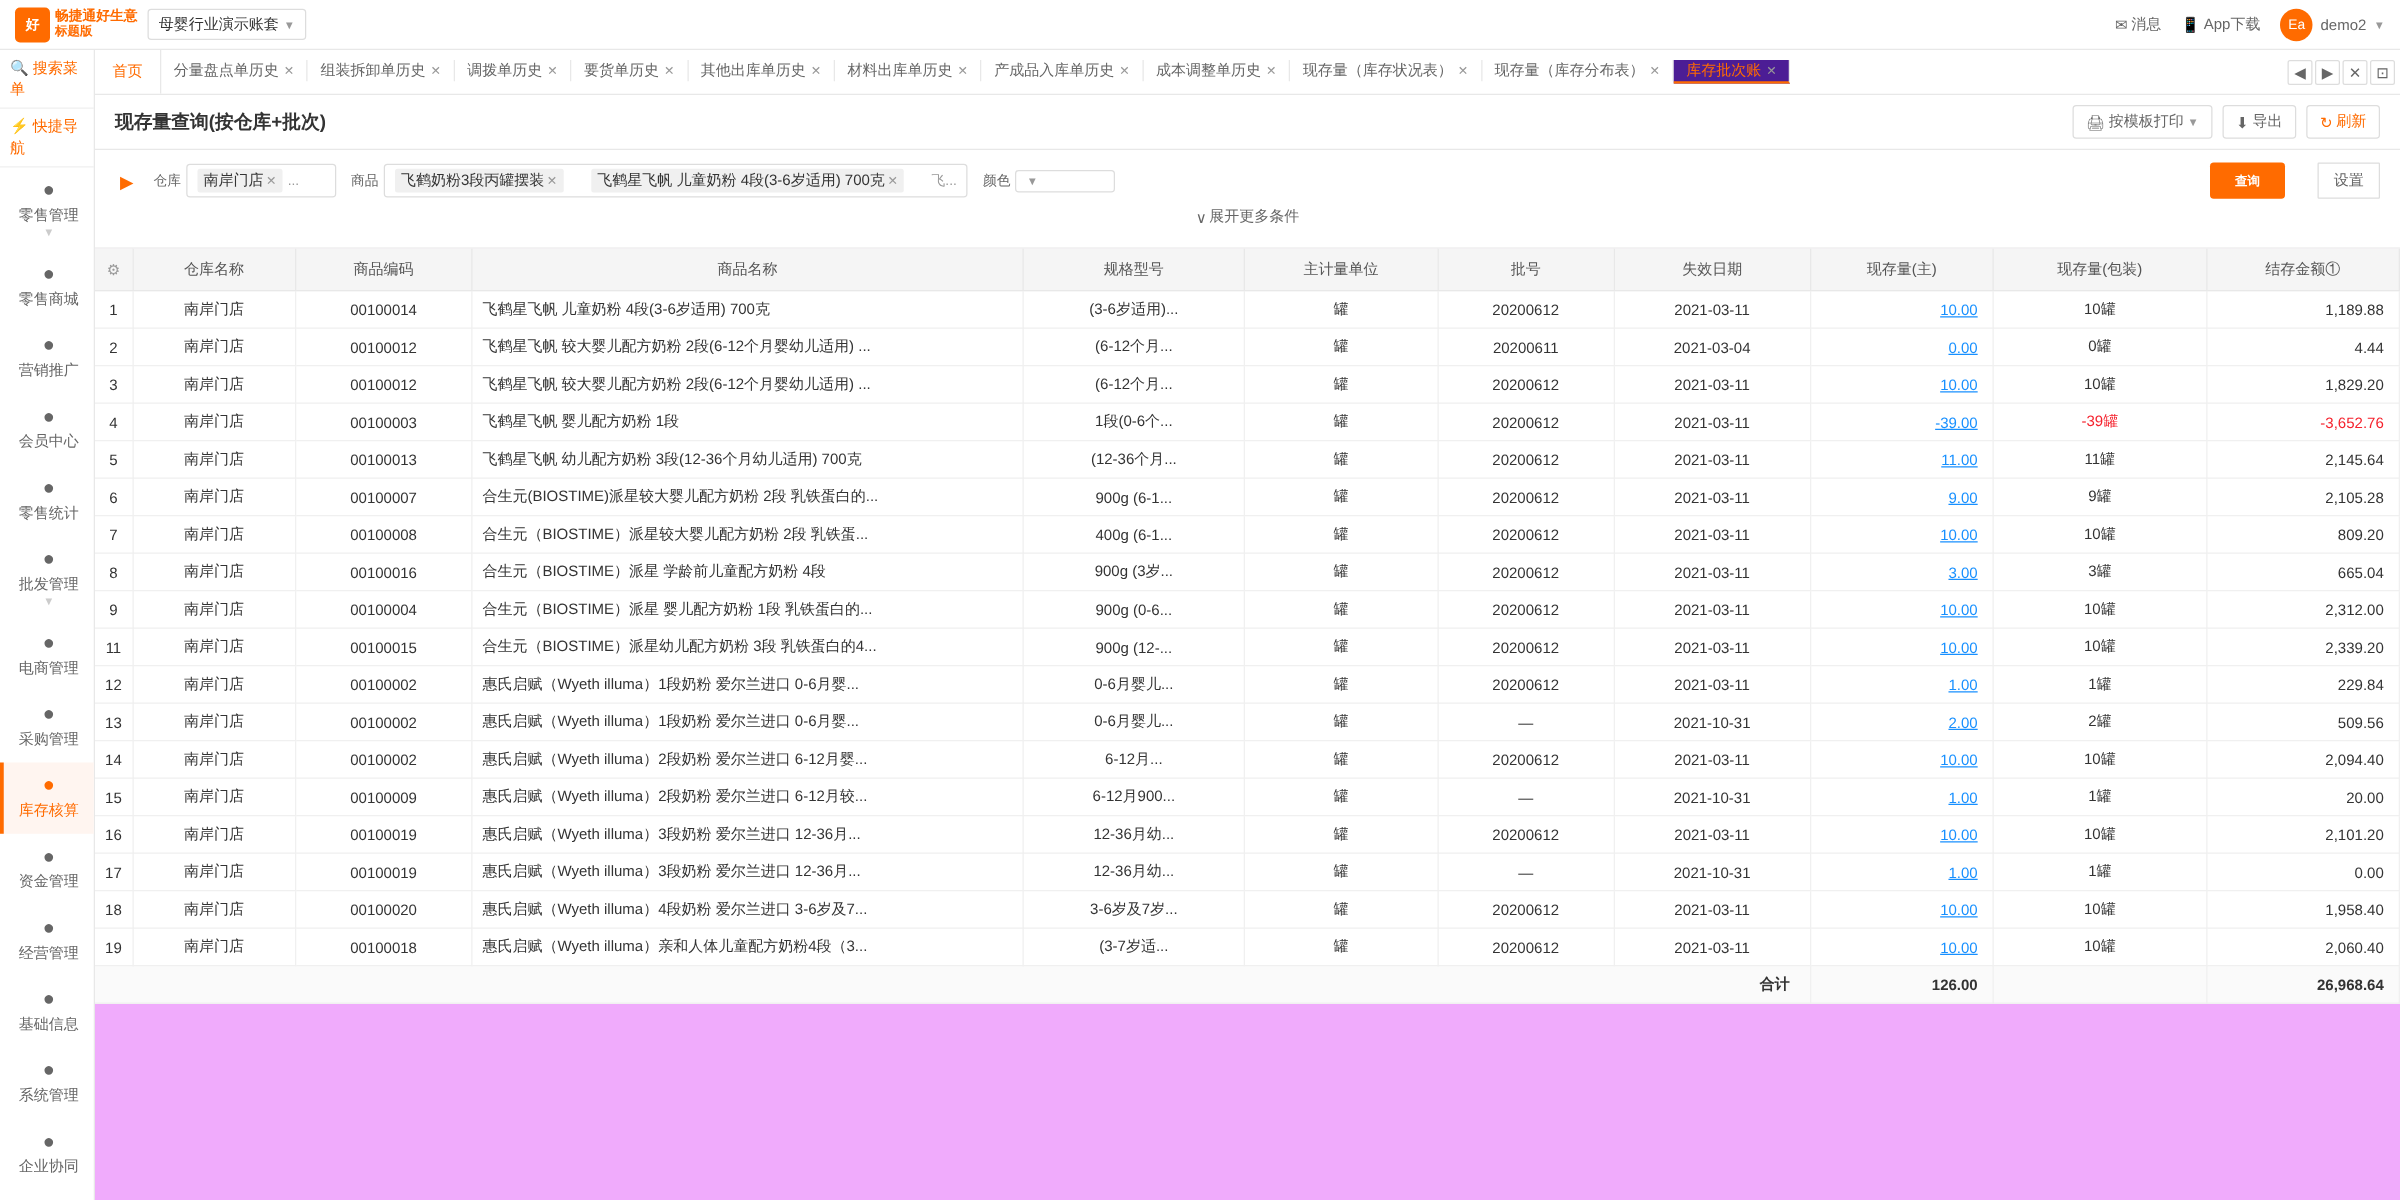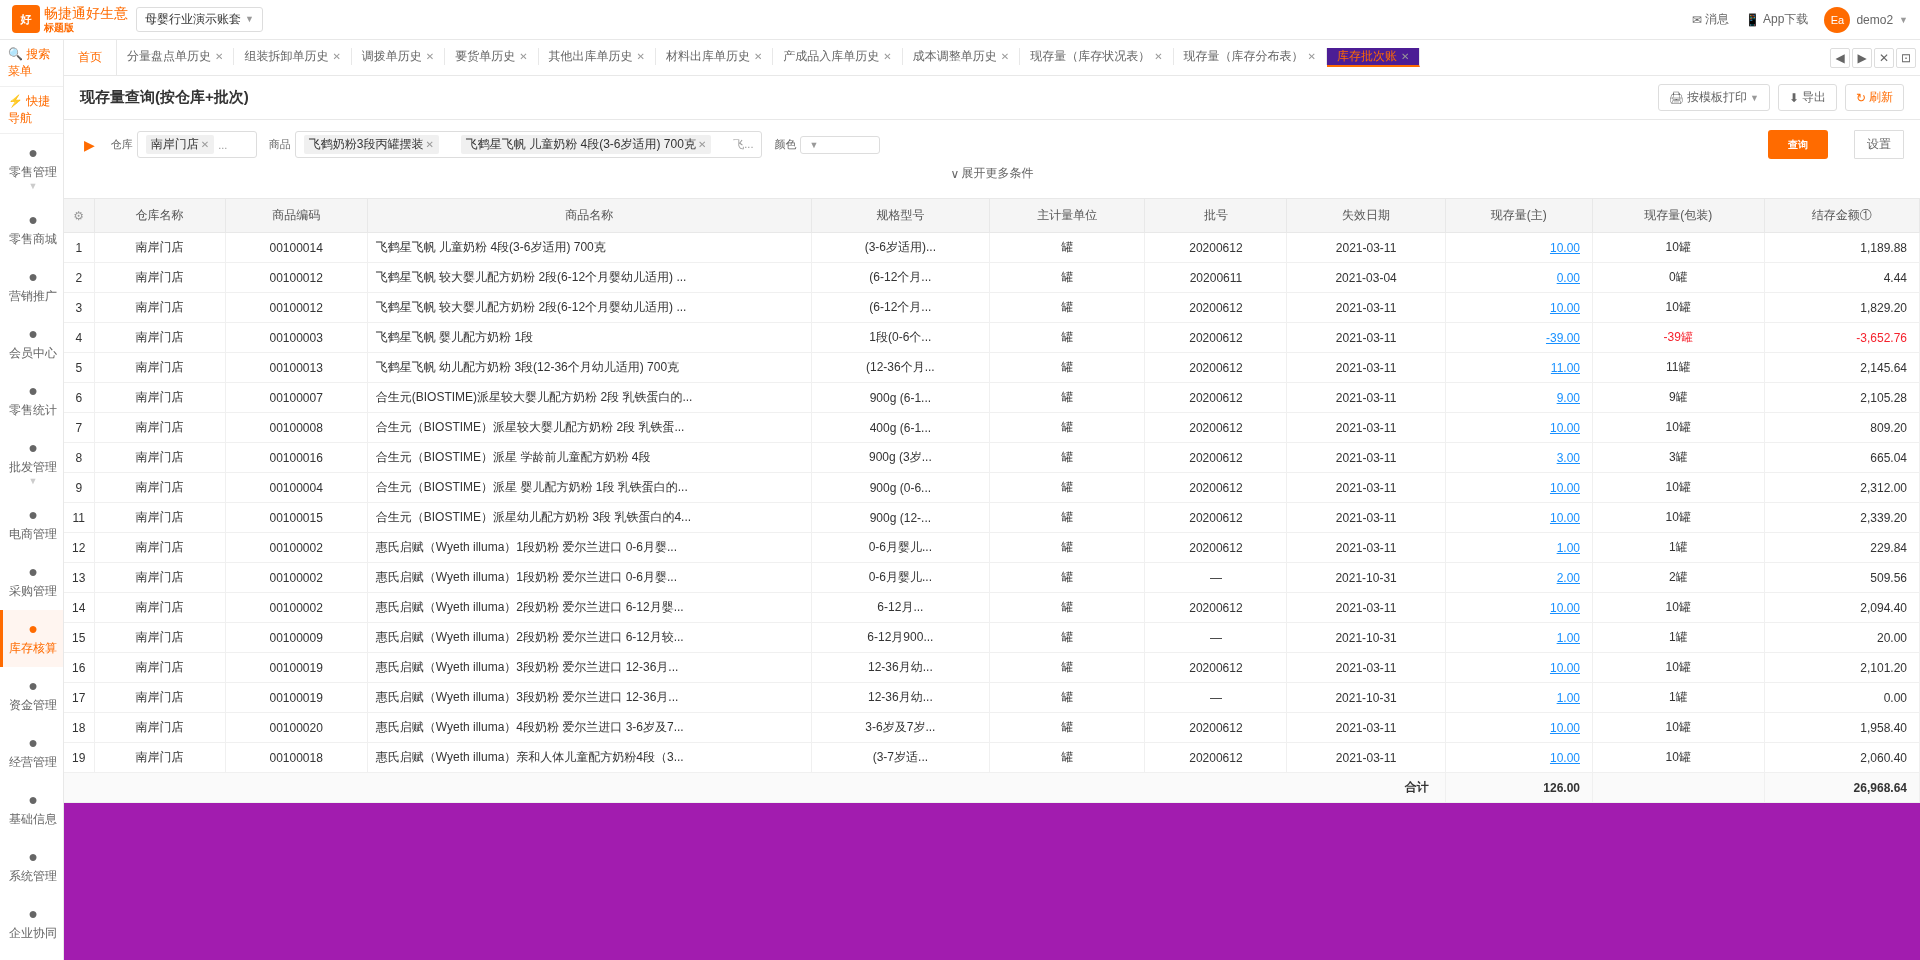--- a/index.html
+++ b/index.html
@@ -102,7 +102,7 @@
     <div class="logo-area">
       <div class="logo-icon">好</div>
       <div style="display:flex;flex-direction:column;line-height:1.2">
-        <span style="font-size:14px;color:#ff6b00;font-weight:normal;">畅捷通好生意</span>
+        <span style="font-size:11px;color:#ff6b00;font-weight:bold;">畅捷通好生意</span>
         <span style="font-size:10px;color:#ff6b00;">标题版</span>
       </div>
     </div>

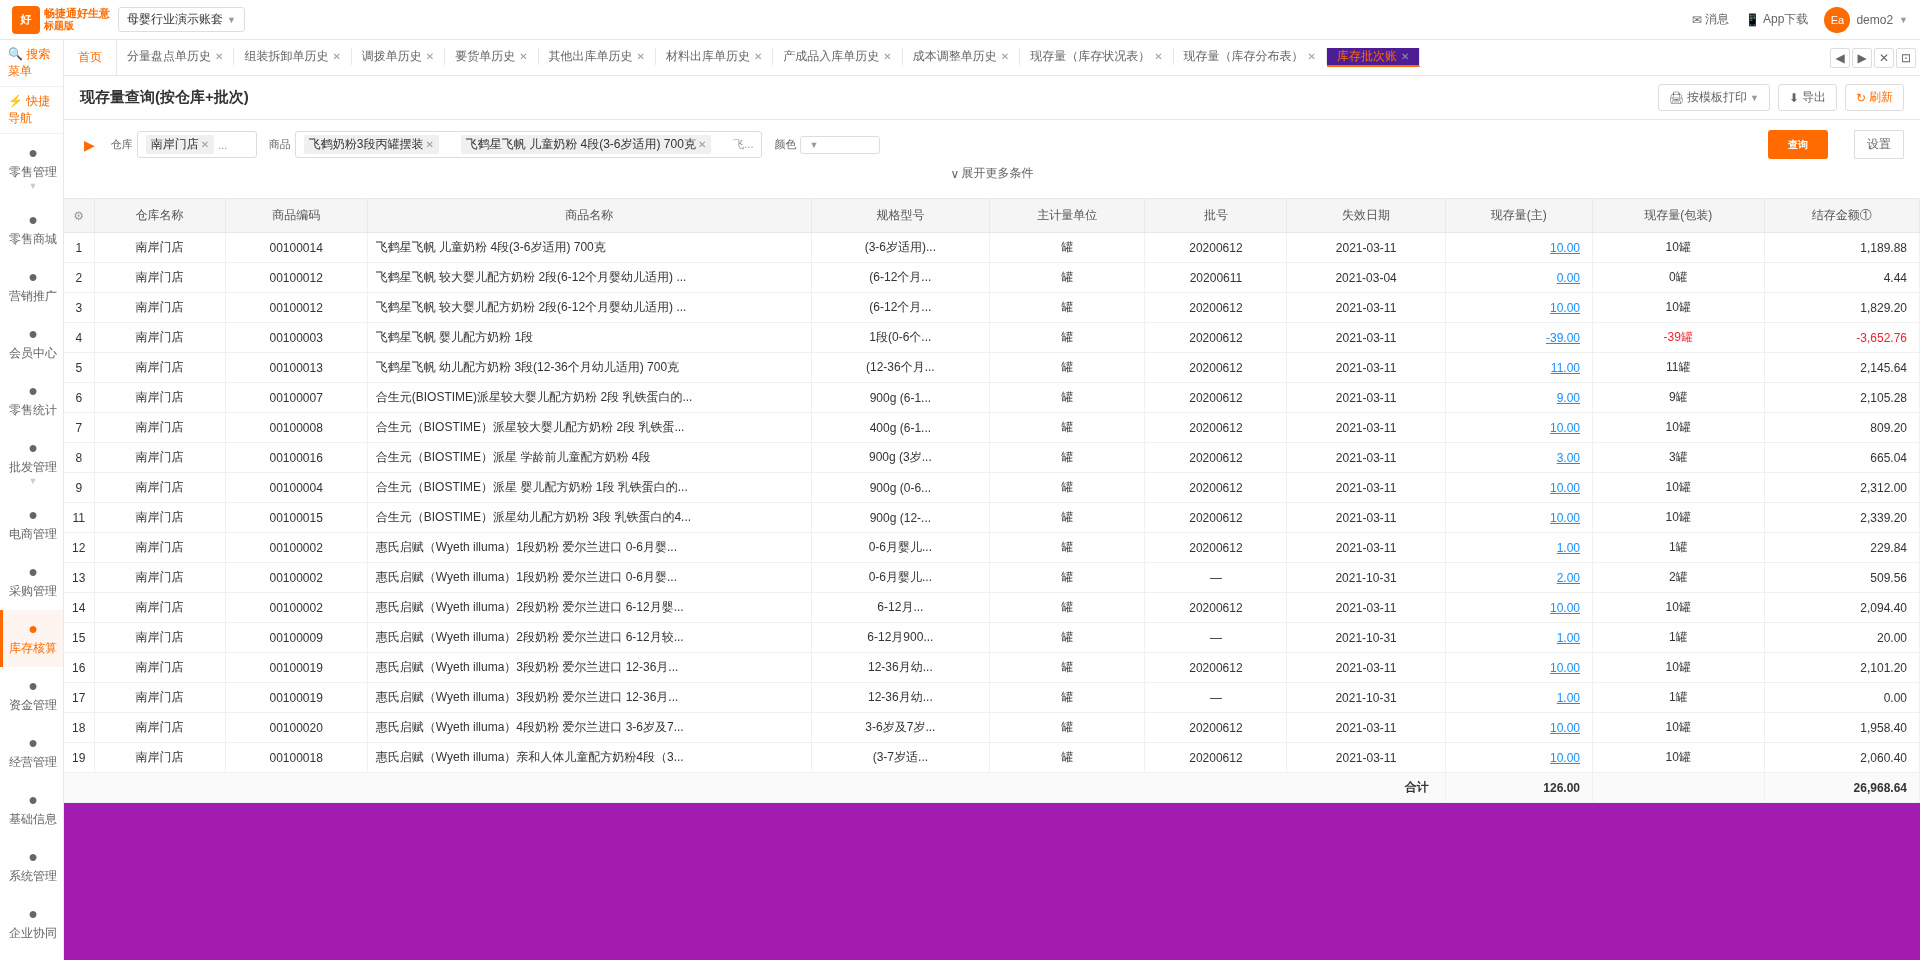--- a/index.html
+++ b/index.html
@@ -28,7 +28,7 @@
     .main-layout { display: flex; flex: 1; overflow: hidden; }
 
     
-    .sidebar { width: 64px; background: #fff; border-right: 1px solid #e8e8e8; display: flex; flex-direction: column; flex-shrink: 0; }
+    .sidebar { width: 76px; background: #fff; border-right: 1px solid #e8e8e8; display: flex; flex-direction: column; flex-shrink: 0; }
     .sidebar-item { padding: 10px 4px; text-align: center; cursor: pointer; color: #666; font-size: 11px; border-left: 3px solid transparent; }
     .sidebar-item.active { background: #fff5f0; color: #ff6b00; border-left-color: #ff6b00; }
     .sidebar-item .s-icon { font-size: 16px; margin-bottom: 2px; }

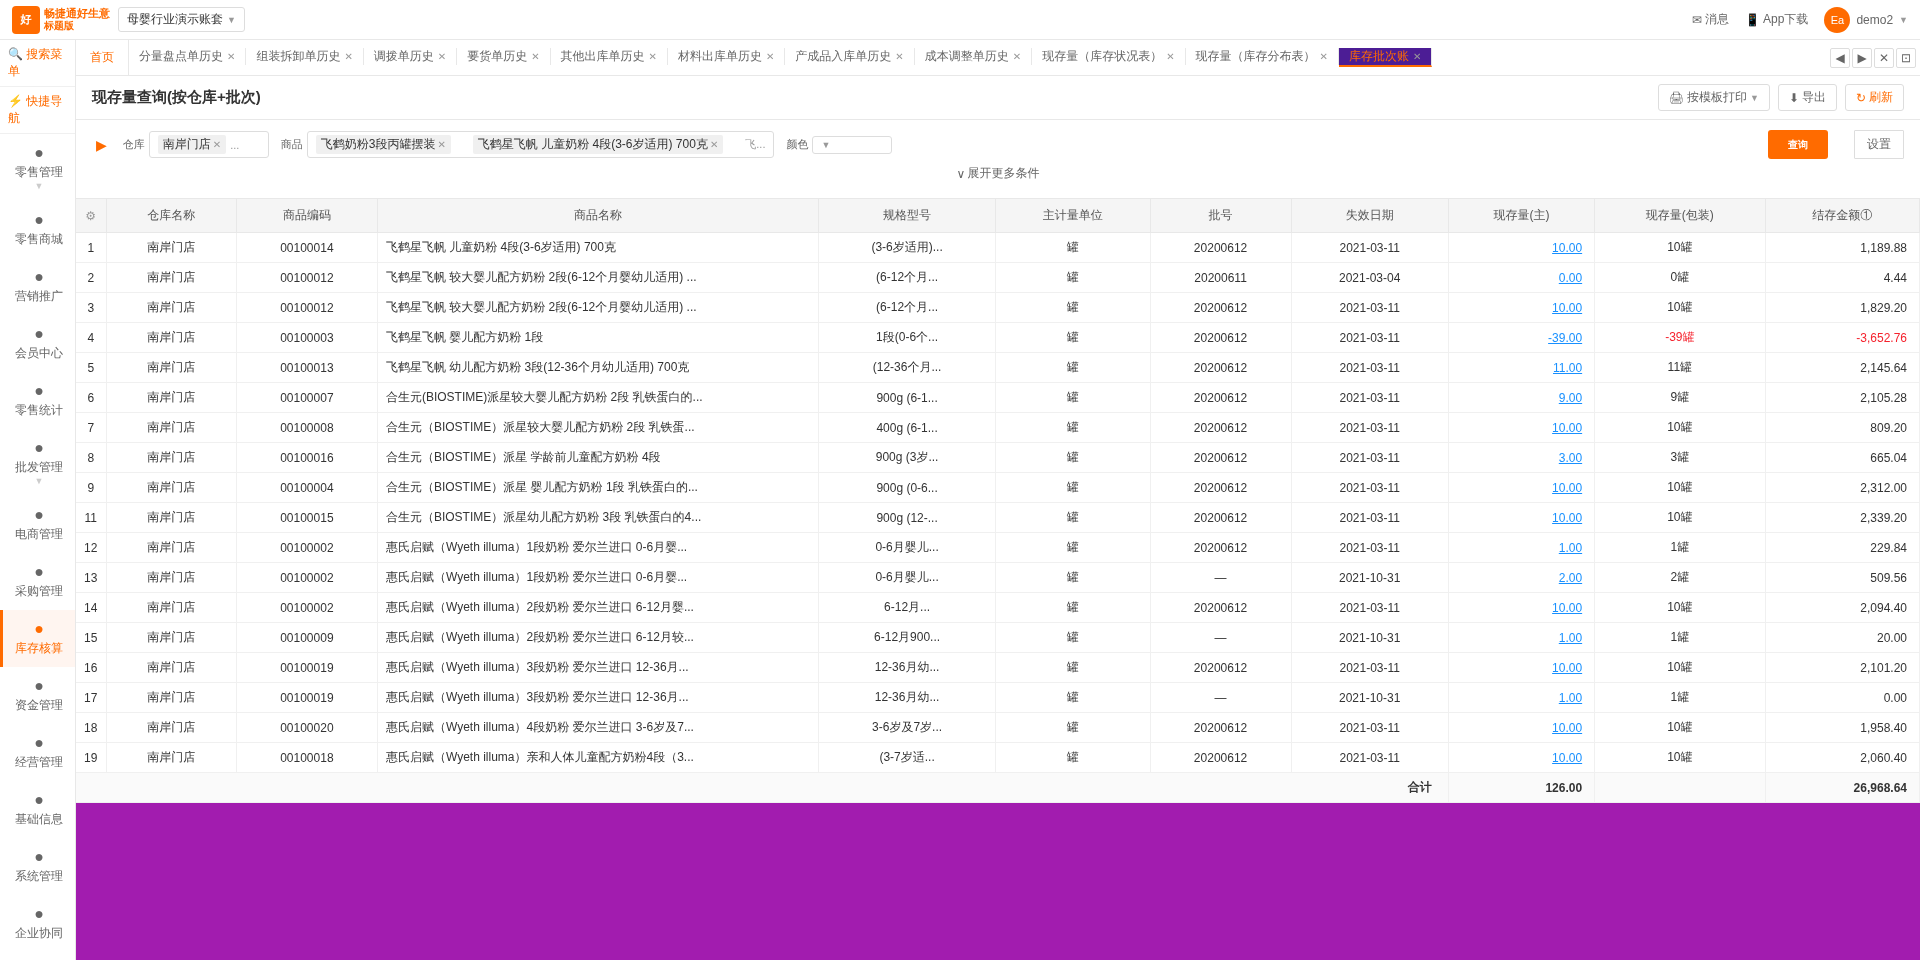--- a/index.html
+++ b/index.html
@@ -46,7 +46,7 @@
     .tab-nav-btn { width: 20px; height: 20px; display: flex; align-items: center; justify-content: center; cursor: pointer; color: #666; font-size: 12px; border: 1px solid #ddd; border-radius: 2px; }
 
     
-    .page-content { flex: 1; overflow: auto; padding: 0; background: #a21caf; }
+    .page-content { flex: 1; overflow: auto; padding: 0; background: #f0abfc; }
 
     
     .page-header { background: #fff; padding: 8px 16px; display: flex; align-items: center; justify-content: space-between; border-bottom: 1px solid #e8e8e8; }

